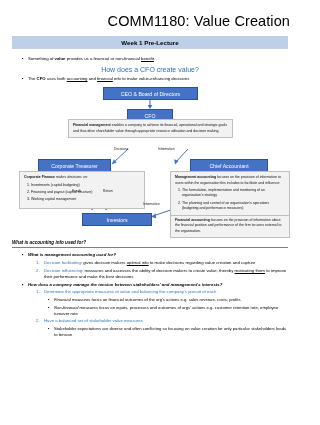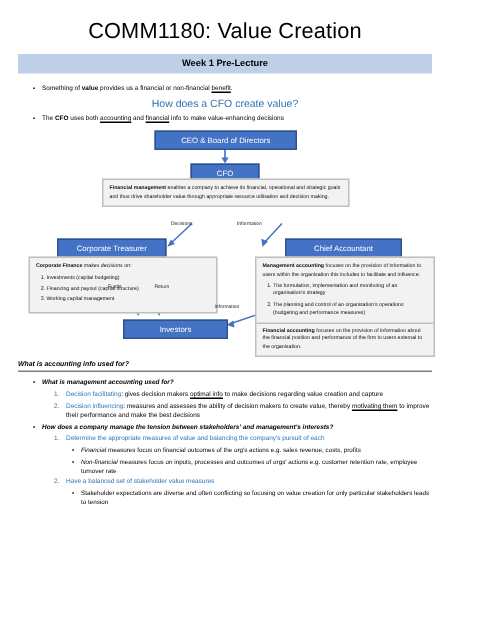--- a/index.html
+++ b/index.html
@@ -19,7 +19,7 @@
   }
   
   .doc-title{
-    text-align:center;
+    text-align:right;
     font-size:14.5px;
     font-weight:400;
     letter-spacing:.1px;

